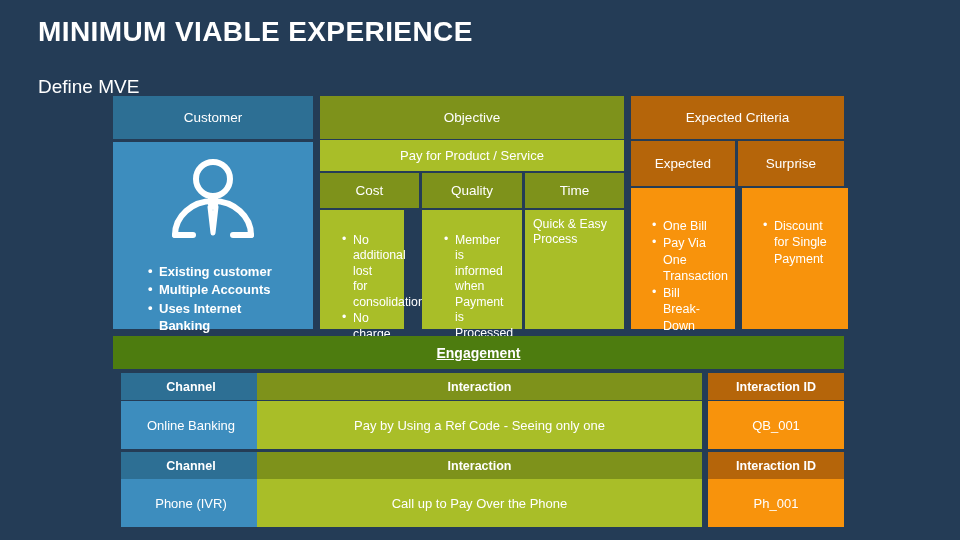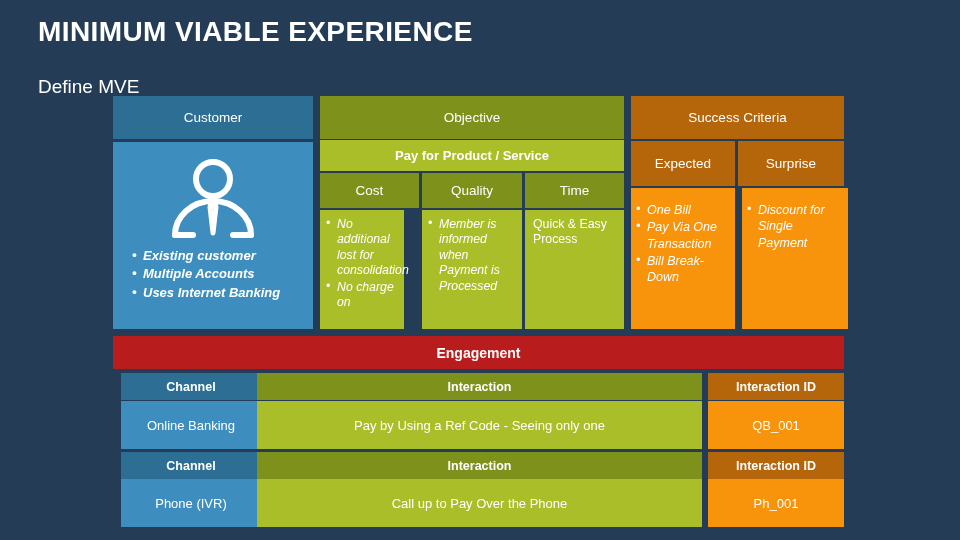--- a/index.html
+++ b/index.html
@@ -204,7 +204,7 @@
     <div class="plain">Quick &amp; Easy Process</div>
   </div>
 
-  <div class="cell hdr c-orange-dark" id="success-header">Success Criteria</div>
+  <div class="cell hdr c-orange-dark" id="success-header">Expected Criteria</div>
 
   <div class="cell hdr c-orange-dark sc-col-hdr" id="sc-hdr-expected">Expected</div>
   <div class="cell hdr c-orange-dark sc-col-hdr" id="sc-hdr-surprise">Surprise</div>

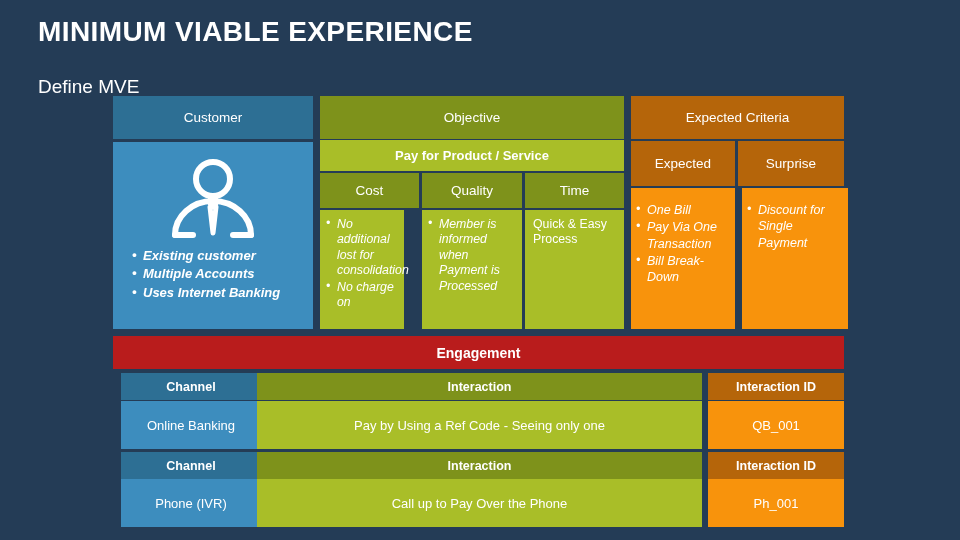--- a/index.html
+++ b/index.html
@@ -181,7 +181,7 @@
   </div>
 
   <div class="cell hdr c-olive-dark" id="objective-header">Objective</div>
-  <div class="cell c-olive" id="objective-sub" style="font-weight:bold;font-size:13px;">Pay for Product / Service</div>
+  <div class="cell c-olive" id="objective-sub" style="font-weight:normal;font-size:13px;">Pay for Product / Service</div>
 
   <div class="cell hdr c-olive-dark obj-col-hdr" id="obj-hdr-cost">Cost</div>
   <div class="cell hdr c-olive-dark obj-col-hdr" id="obj-hdr-quality">Quality</div>

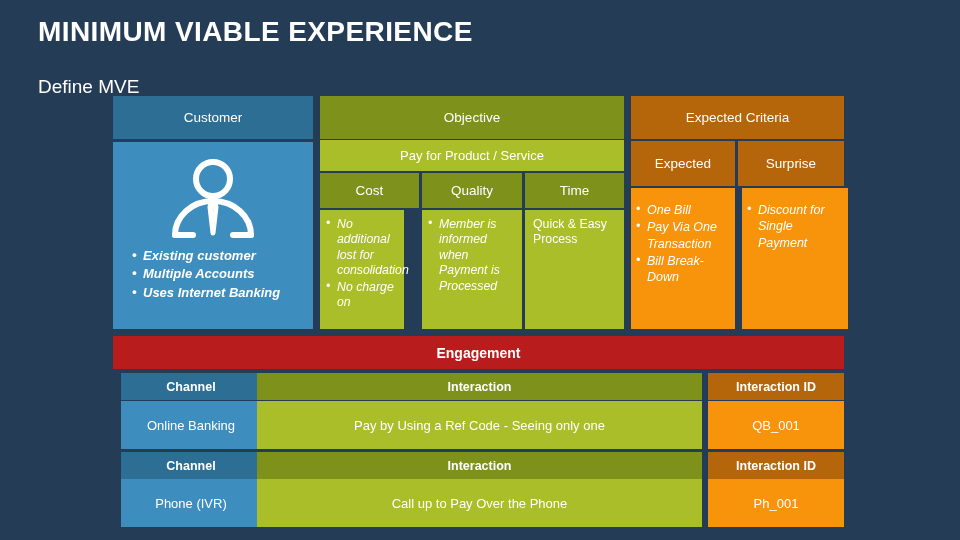--- a/index.html
+++ b/index.html
@@ -84,10 +84,9 @@
   }
   .bullets {
     list-style: none;
-    margin: 0;
+    margin: 16px;
     padding: 0 6px 0 30px;
     text-align: left;
-    font-style: italic;
   }
   .bullets li {
     position: relative;

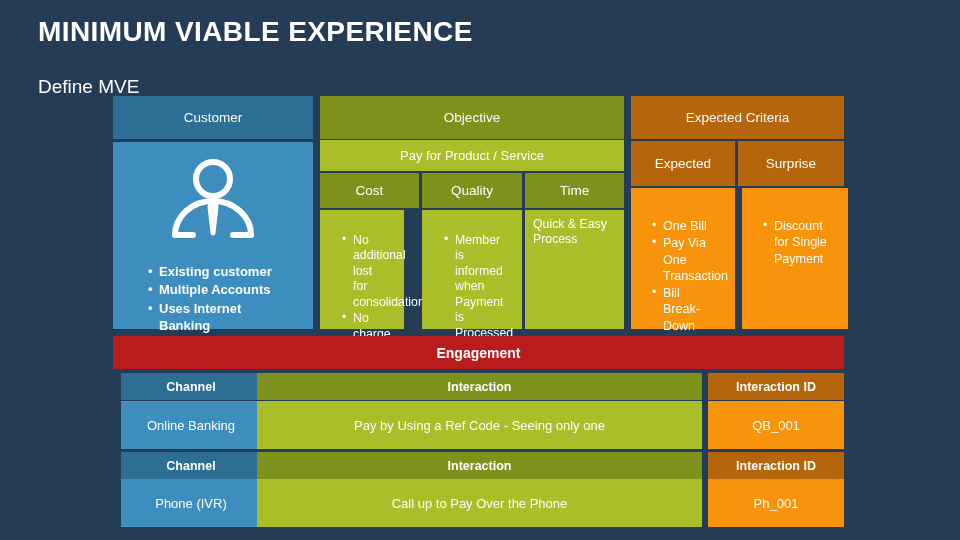--- a/index.html
+++ b/index.html
@@ -63,7 +63,7 @@
   .c-olive     { background: #a9be28; }
   .c-orange-dark { background: #b5650a; }
   .c-orange    { background: #f8930c; }
-  .c-yellow    { background: #b91c1c; }
+  .c-yellow    { background: #4d7c0f; text-decoration: underline; }
 
   
   #customer-header {

